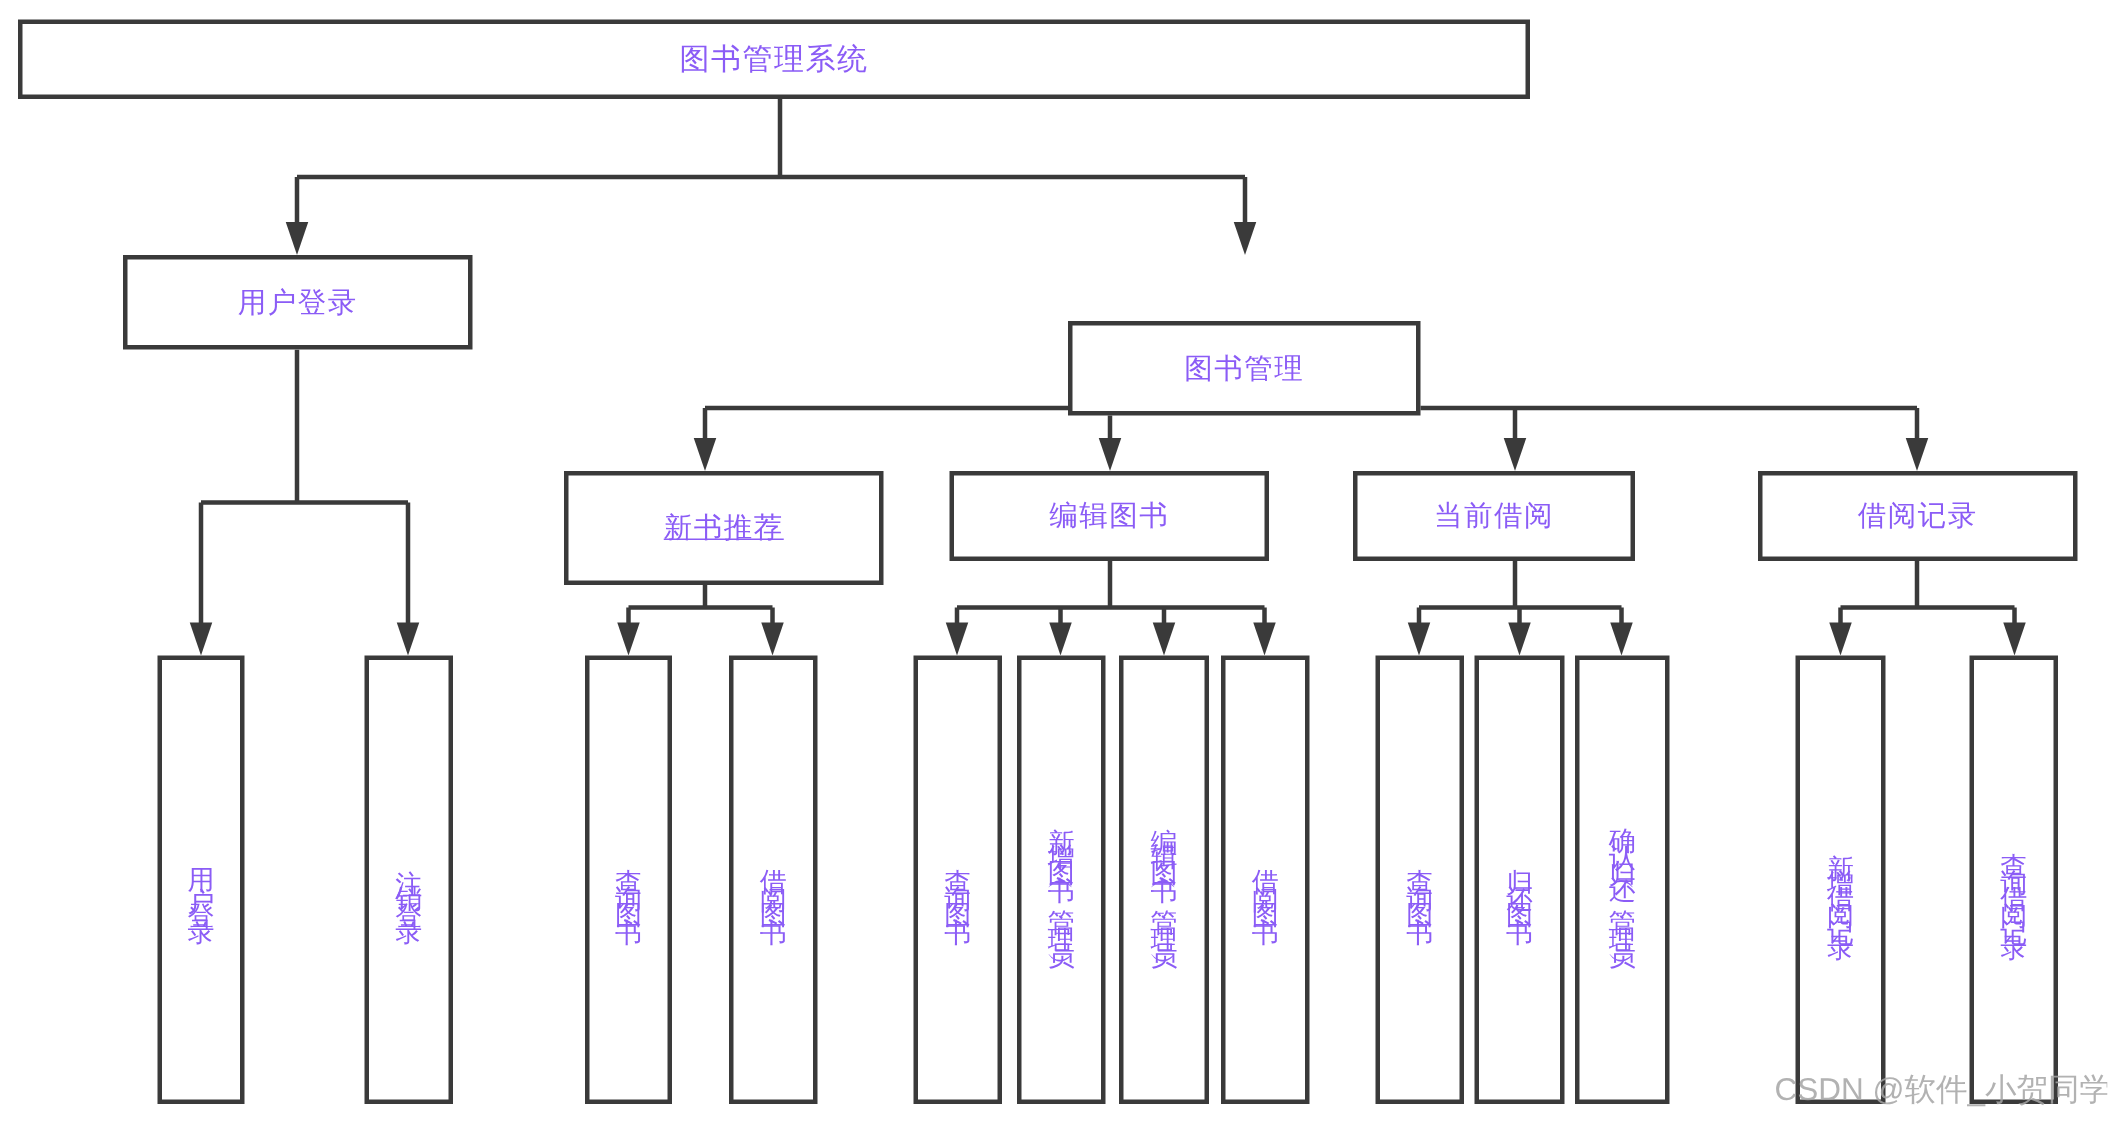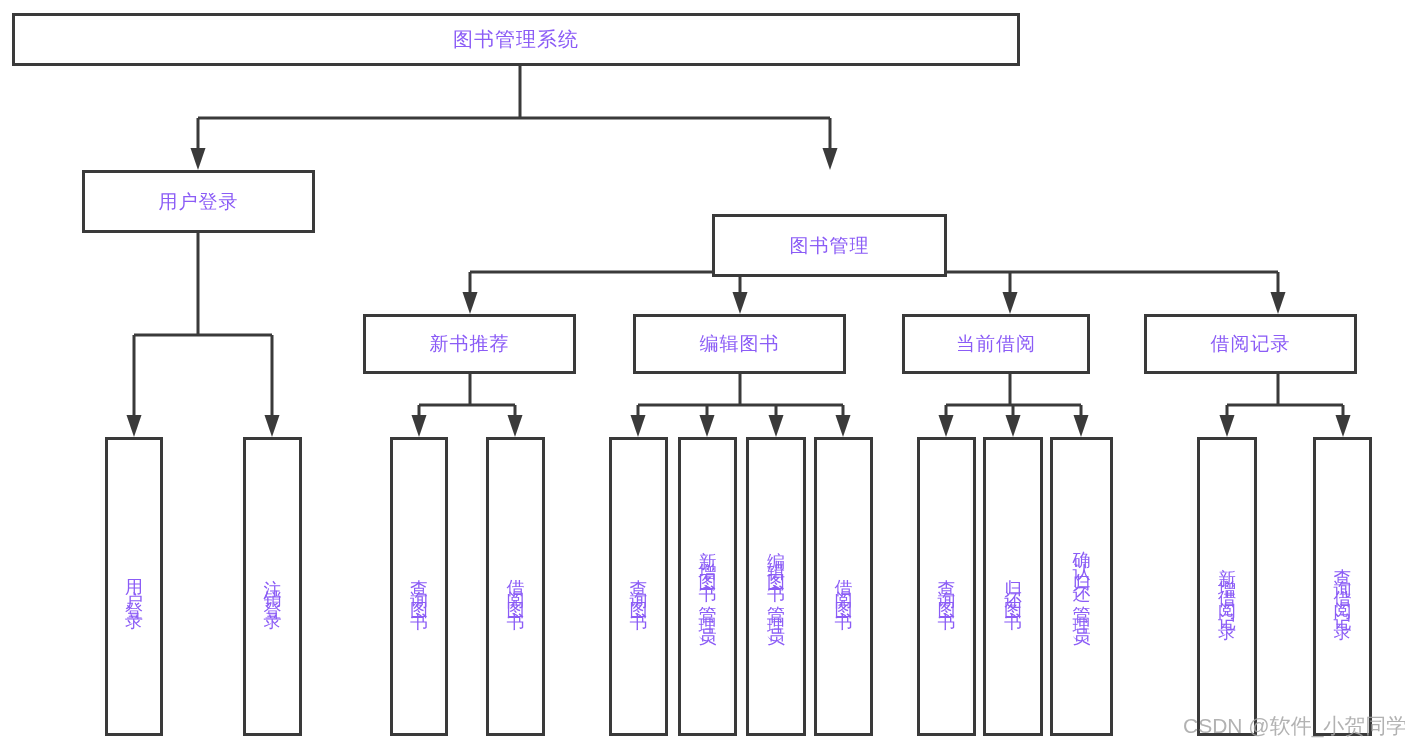--- a/index.html
+++ b/index.html
@@ -114,7 +114,7 @@
     <span class="hlabel">图书管理</span>
   </div>
 
-  <div class="node" style="left:363px; top:314px; width:213px; height:60px;">
+  <div class="node" style="left:376px; top:314px; width:213px; height:76px;text-decoration:underline;">
     <span class="hlabel">新书推荐</span>
   </div>
   <div class="node" style="left:633px; top:314px; width:213px; height:60px;">

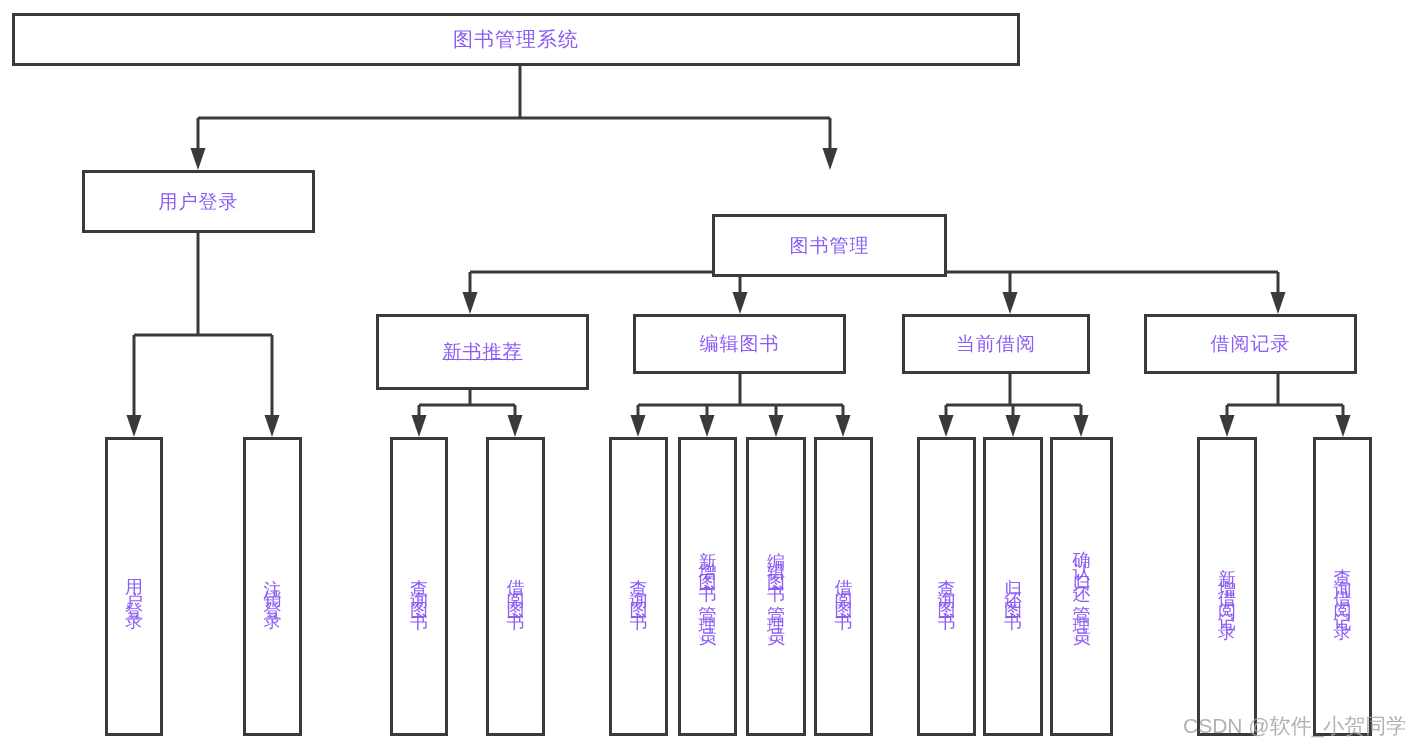--- a/index.html
+++ b/index.html
@@ -123,7 +123,7 @@
   <div class="node" style="left:902px; top:314px; width:188px; height:60px;">
     <span class="hlabel">当前借阅</span>
   </div>
-  <div class="node" style="left:1144px; top:314px; width:213px; height:60px;">
+  <div class="node" style="left:1172px; top:314px; width:213px; height:60px;">
     <span class="hlabel">借阅记录</span>
   </div>
 

